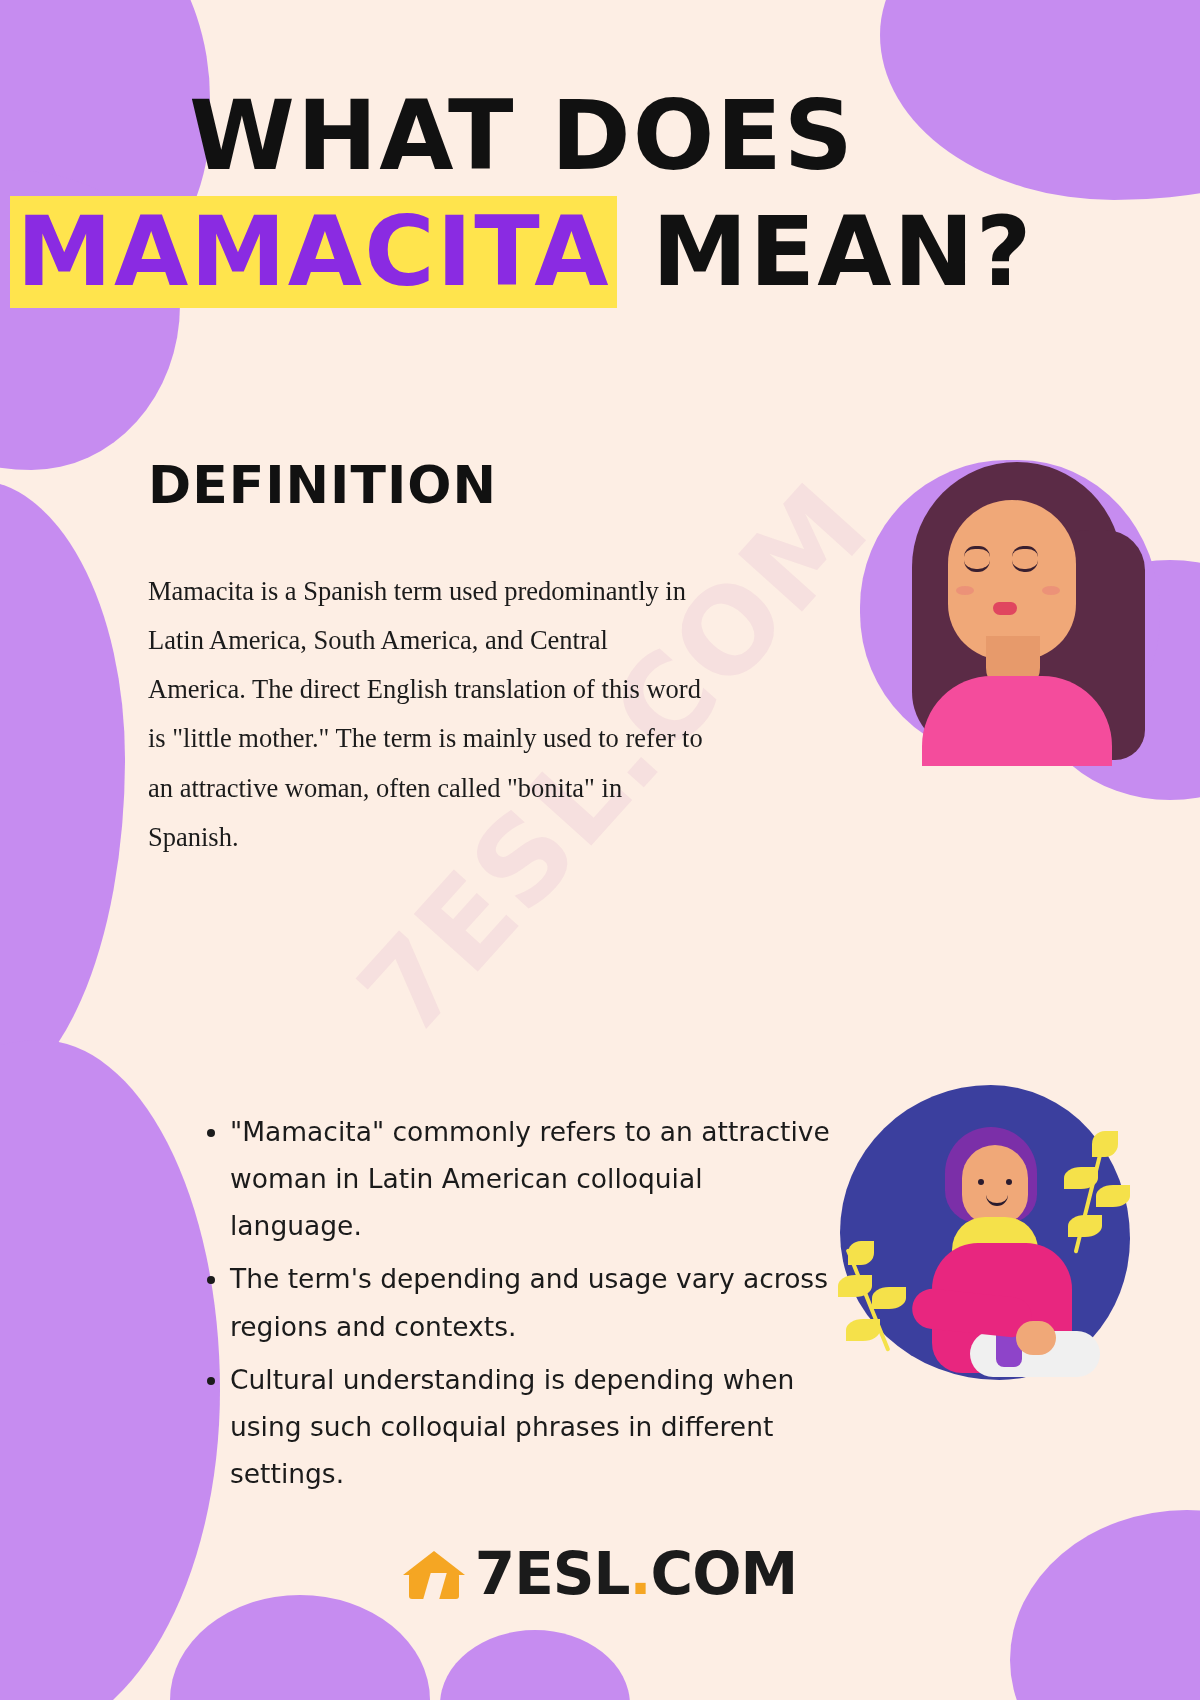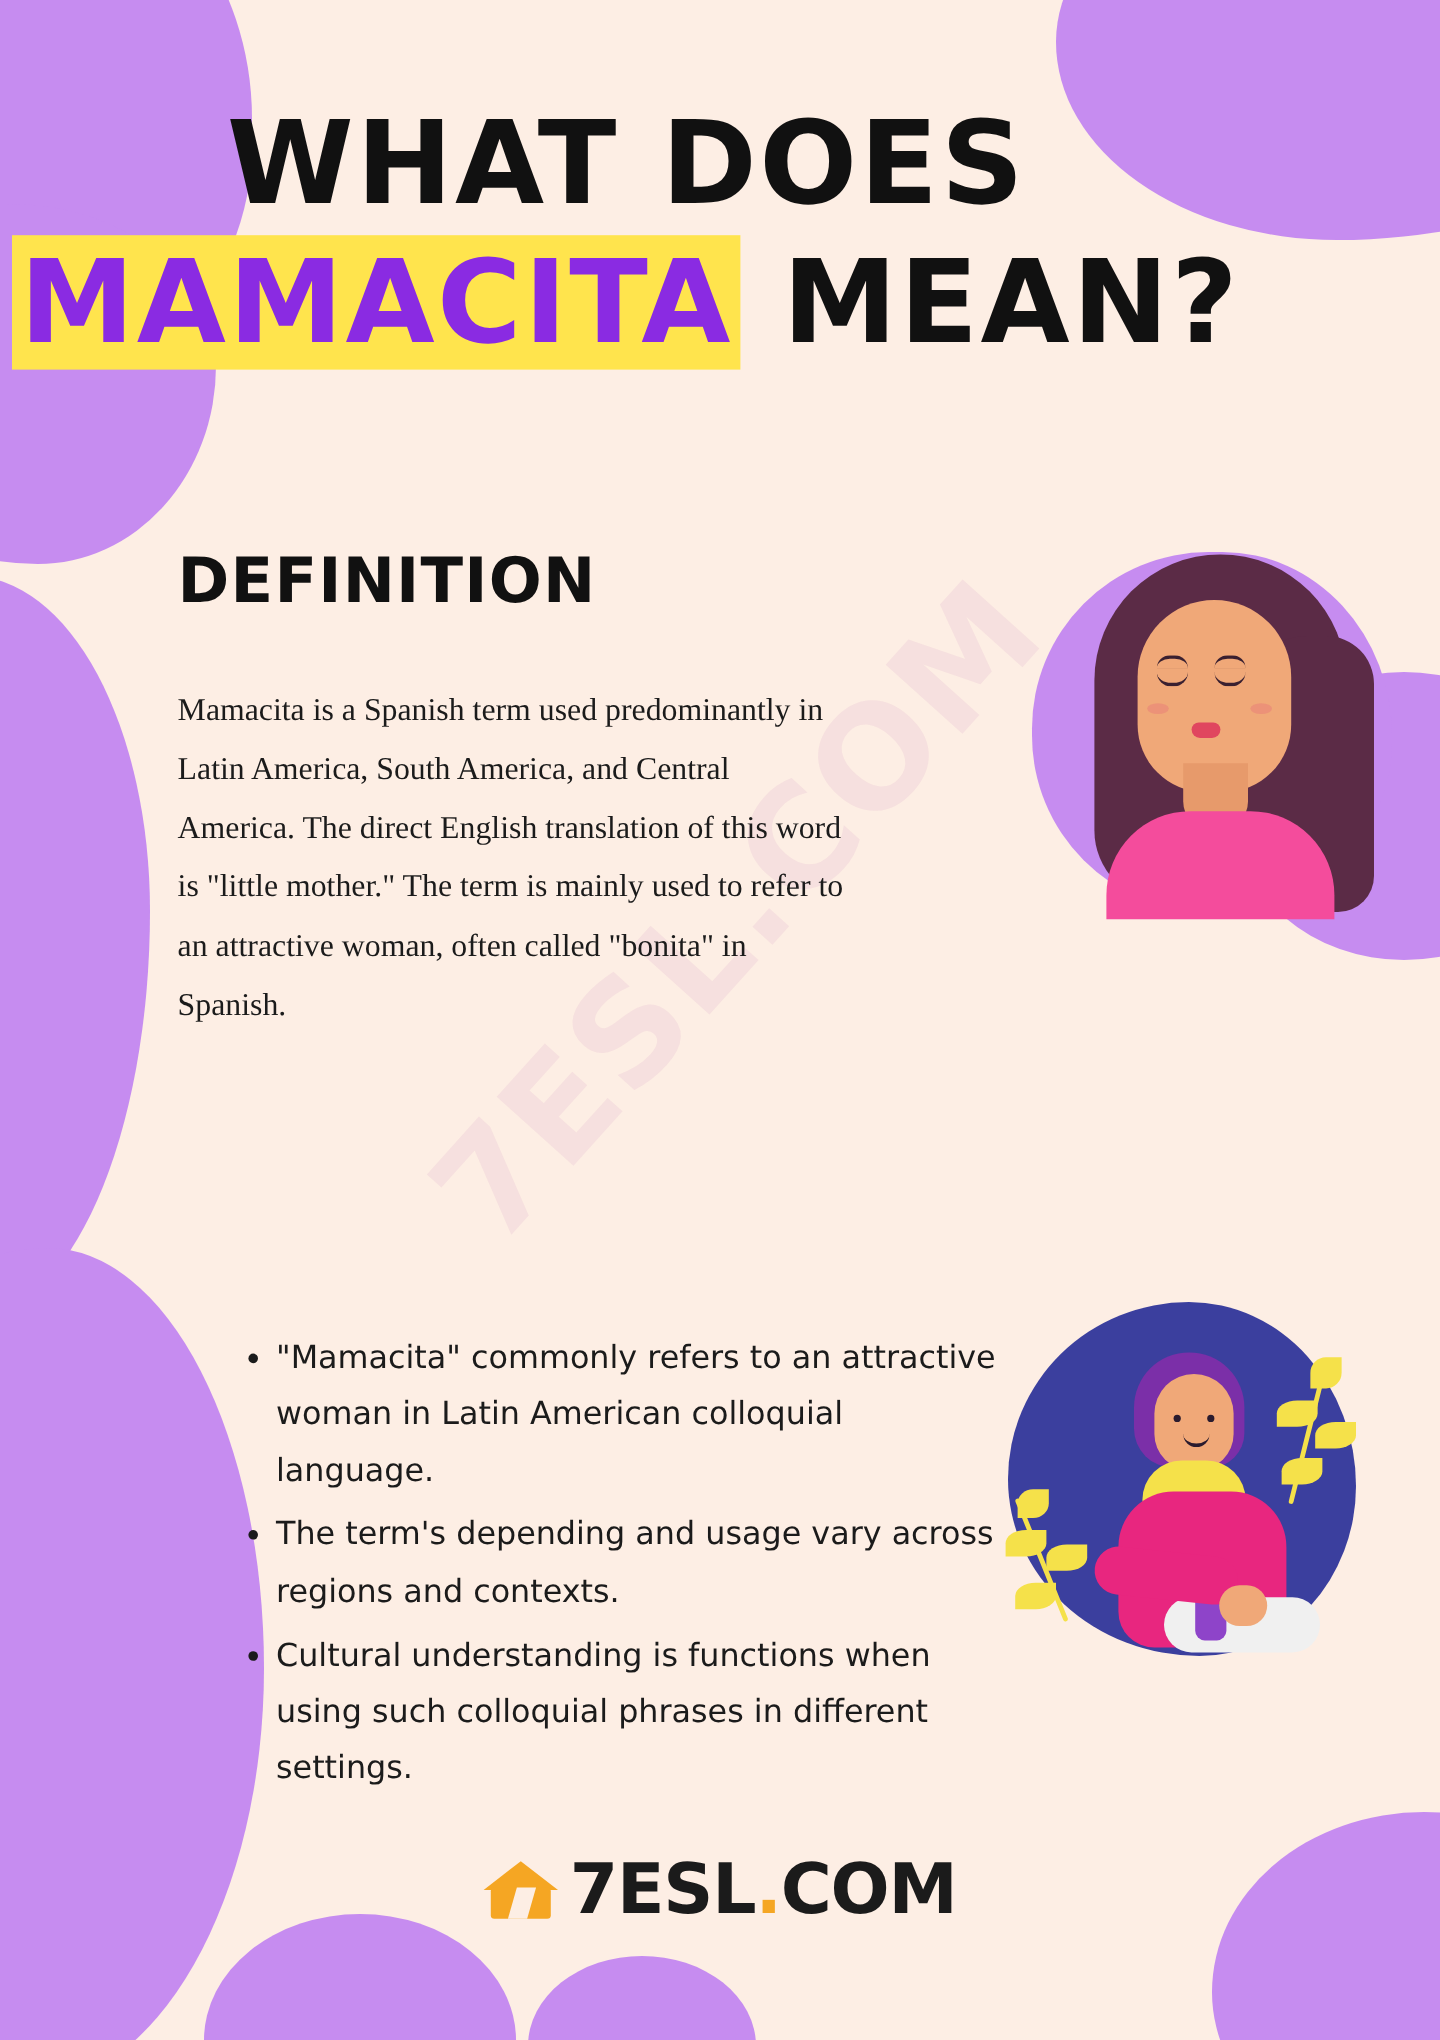--- a/index.html
+++ b/index.html
@@ -441,7 +441,7 @@
   <ul id="takeaways-list">
     <li>"Mamacita" commonly refers to an attractive woman in Latin American colloquial language.</li>
     <li>The term's depending and usage vary across regions and contexts.</li>
-    <li>Cultural understanding is functions when using such colloquial phrases in different settings.</li>
+    <li>Cultural understanding is depending when using such colloquial phrases in different settings.</li>
   </ul>
 
   <div class="illus-portrait">

